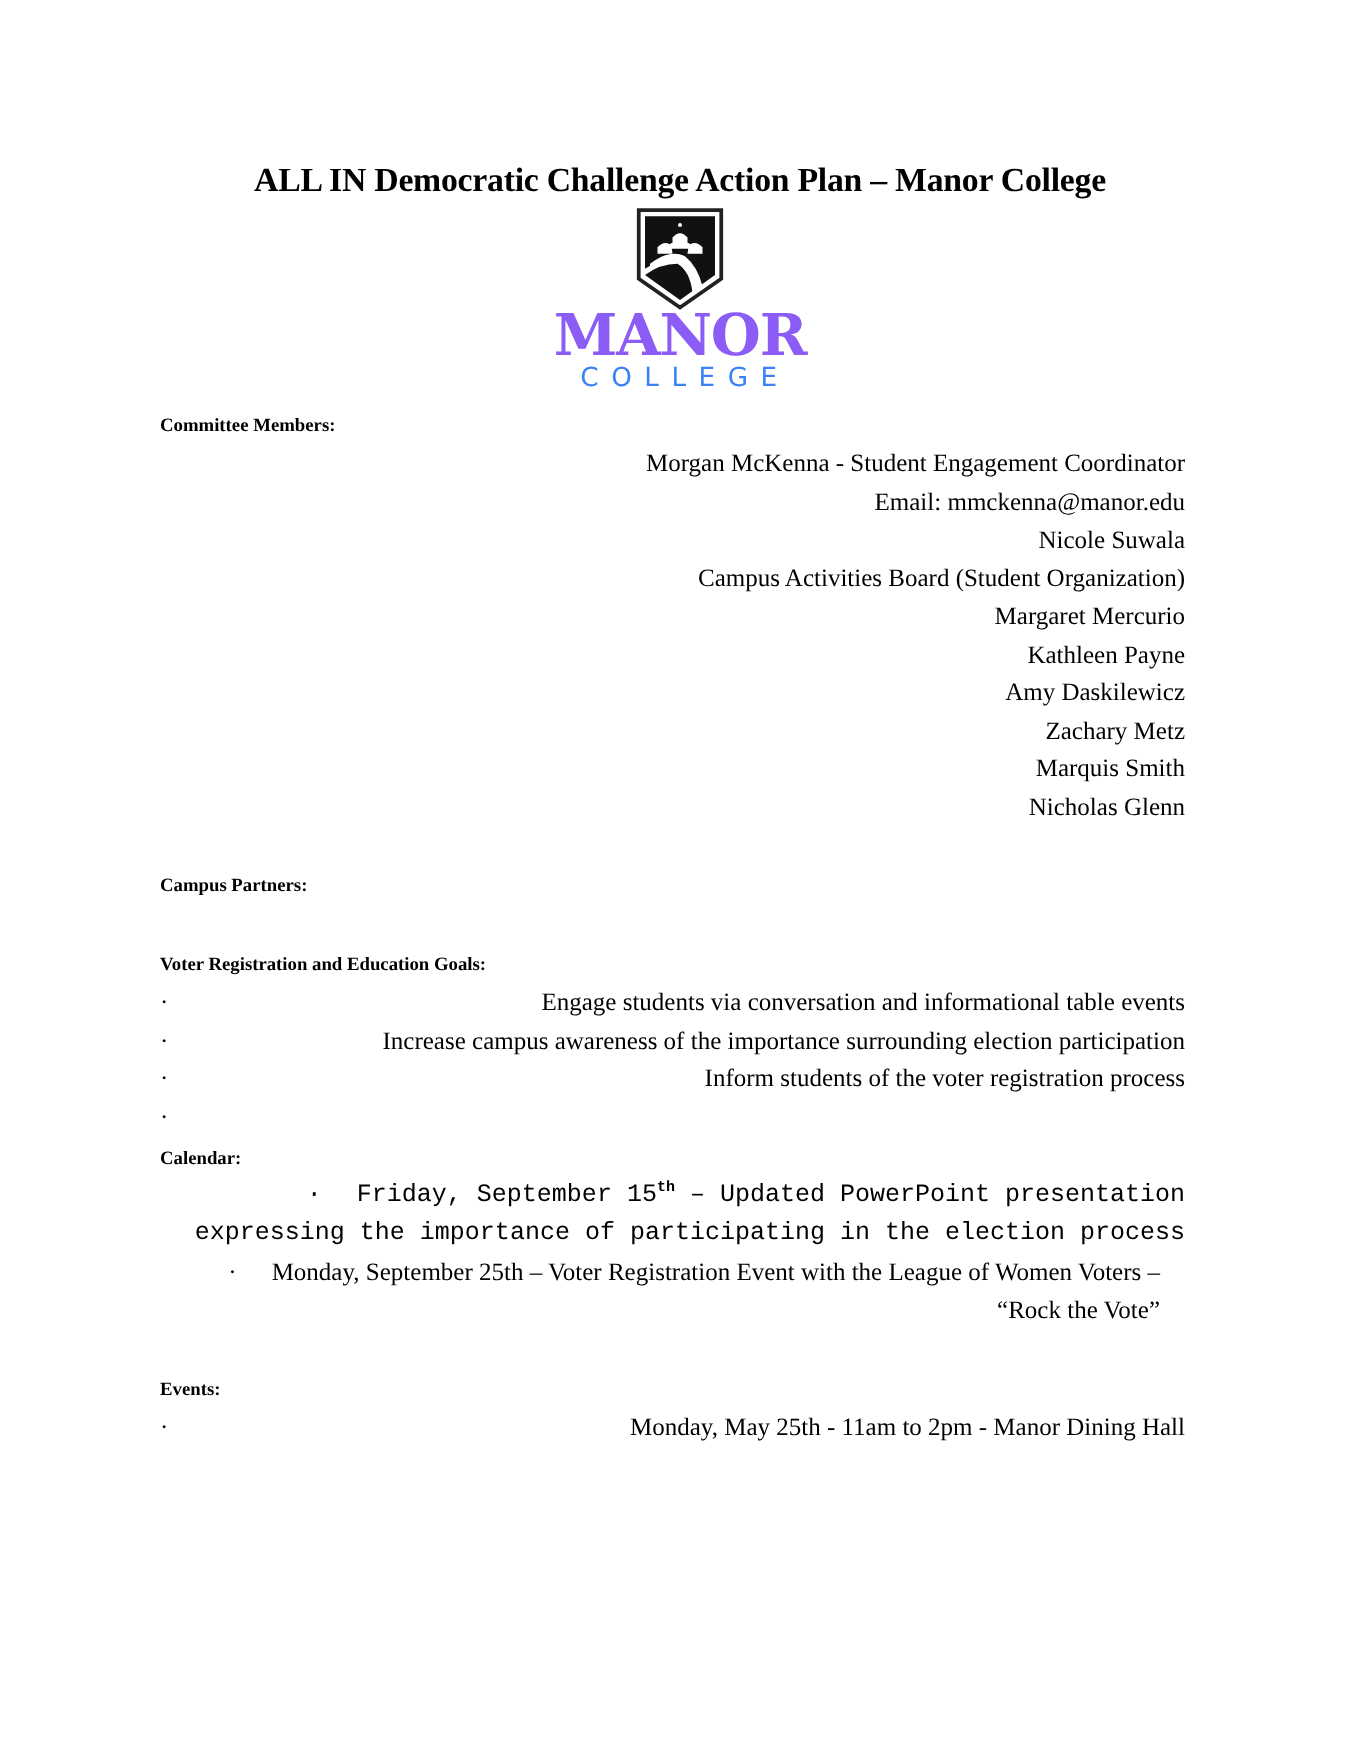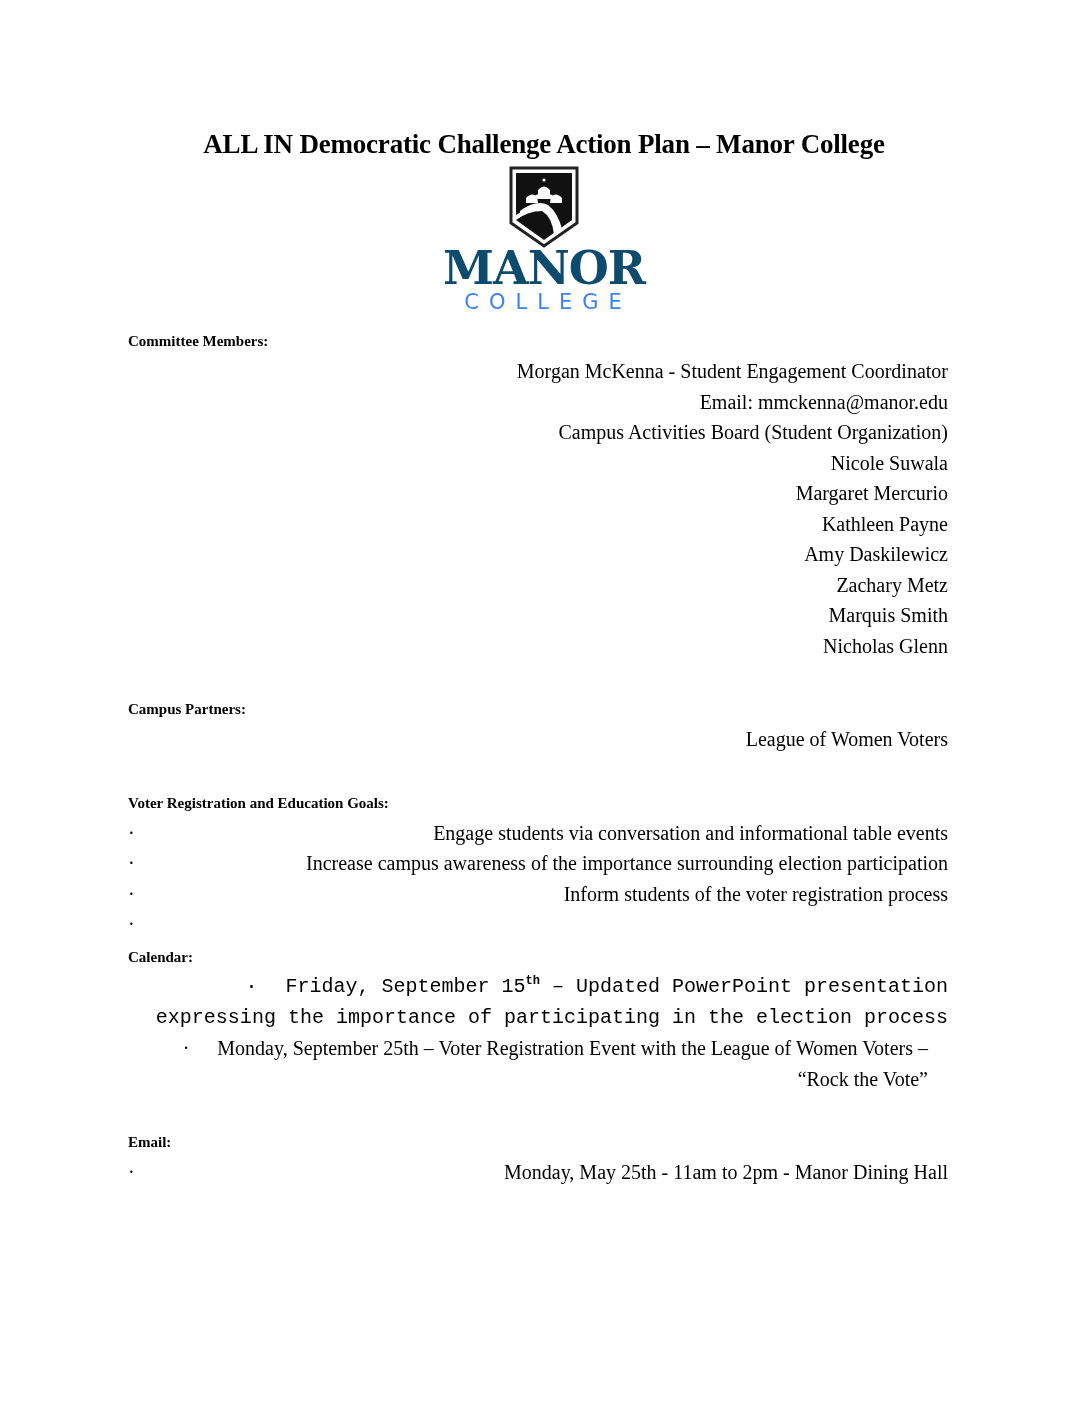--- a/index.html
+++ b/index.html
@@ -58,7 +58,7 @@
       font-size: 46px;
       line-height: 50px;
       letter-spacing: -1px;
-      color: #0c4a6e;
+      color: #8b5cf6;
     }
     .logo-sub {
       position: absolute;

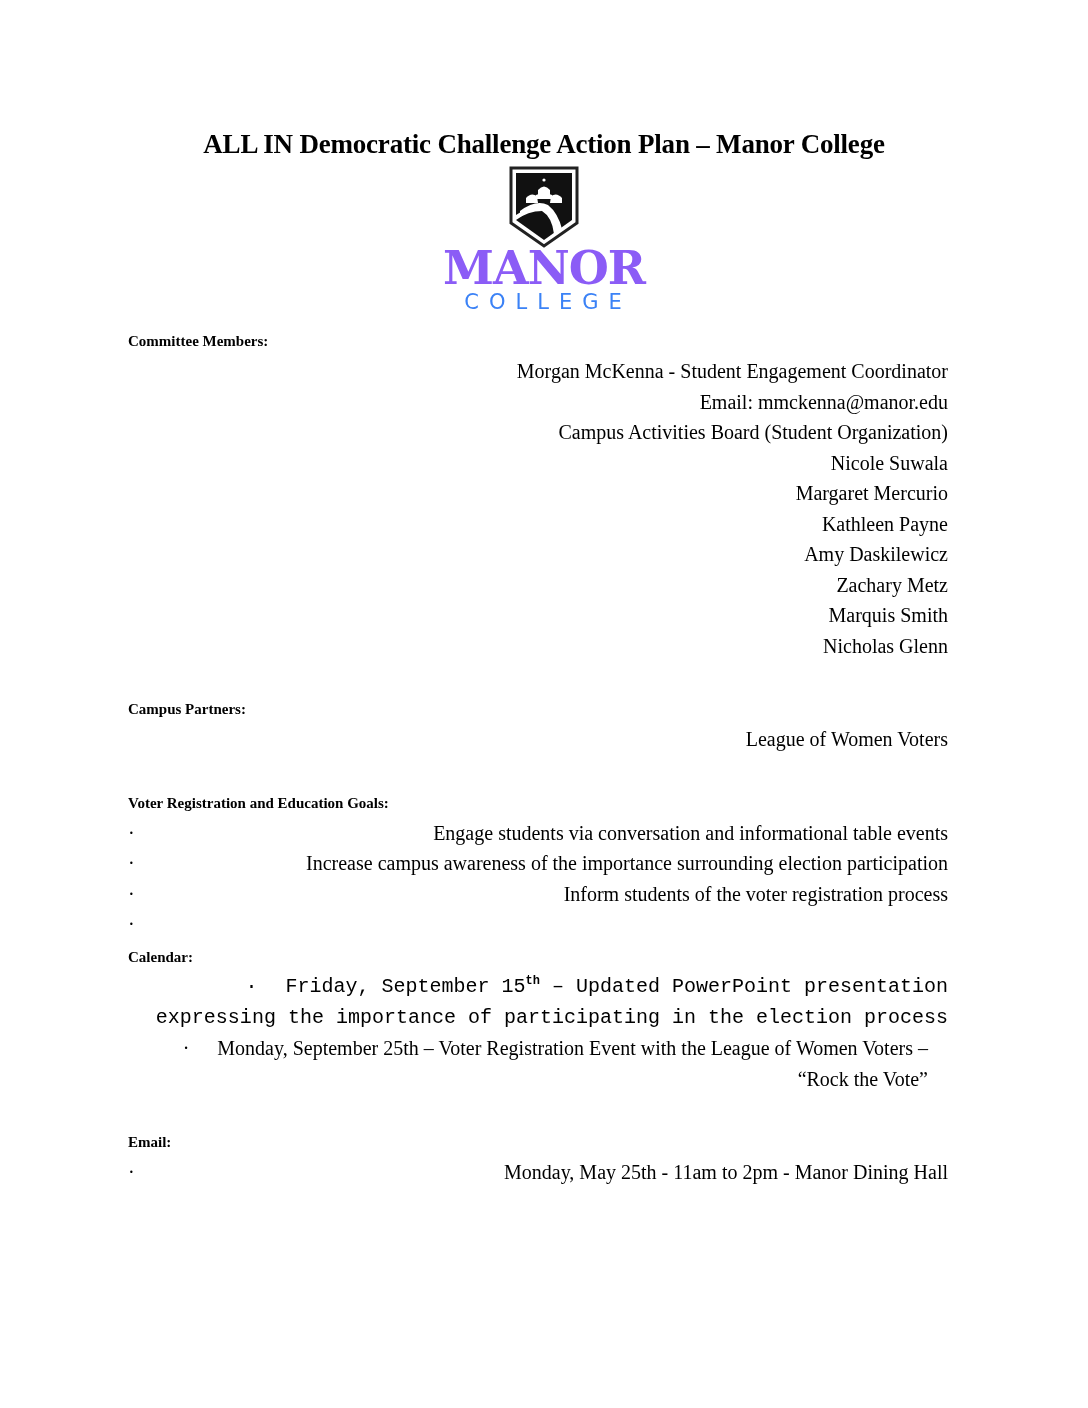--- a/index.html
+++ b/index.html
@@ -148,8 +148,8 @@
       <p class="heading">Committee Members:</p>
       <p class="line">Morgan McKenna - Student Engagement Coordinator</p>
       <p class="line indent">Email: mmckenna@manor.edu</p>
+      <p class="line indent">Nicole Suwala</p>
       <p class="line">Campus Activities Board (Student Organization)</p>
-      <p class="line indent">Nicole Suwala</p>
       <p class="line indent">Margaret Mercurio</p>
       <p class="line indent">Kathleen Payne</p>
       <p class="line indent">Amy Daskilewicz</p>

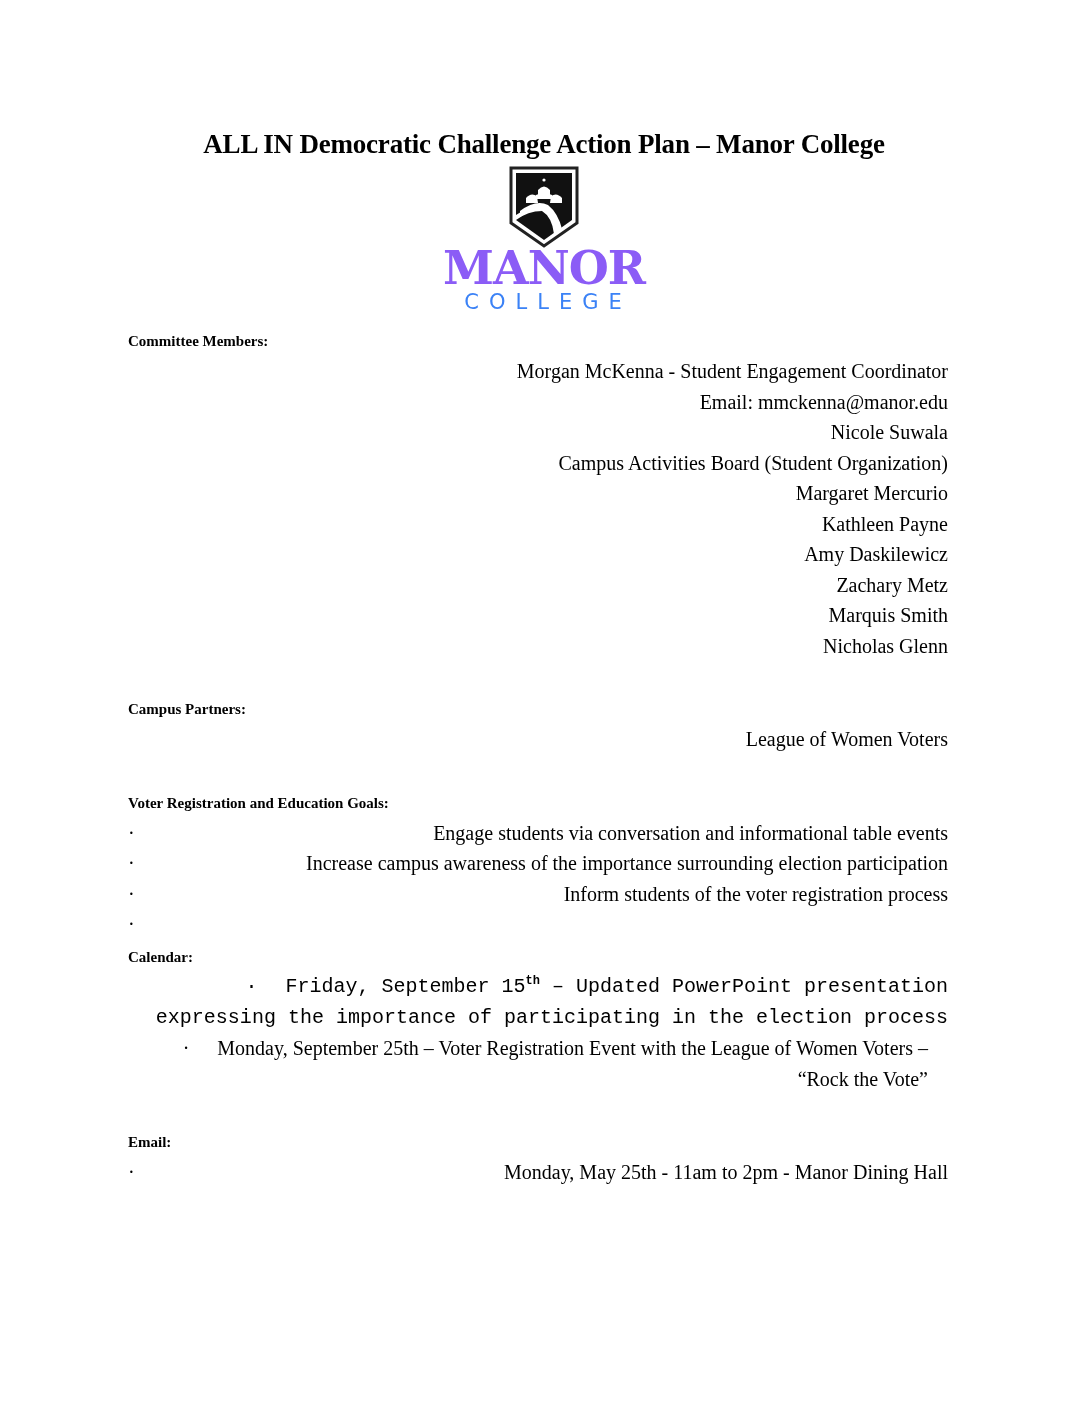--- a/index.html
+++ b/index.html
@@ -162,7 +162,6 @@
 
     <section>
       <p class="heading">Campus Partners:</p>
-      <p class="line">League of Women Voters</p>
     </section>
 
     <div class="gap"></div>

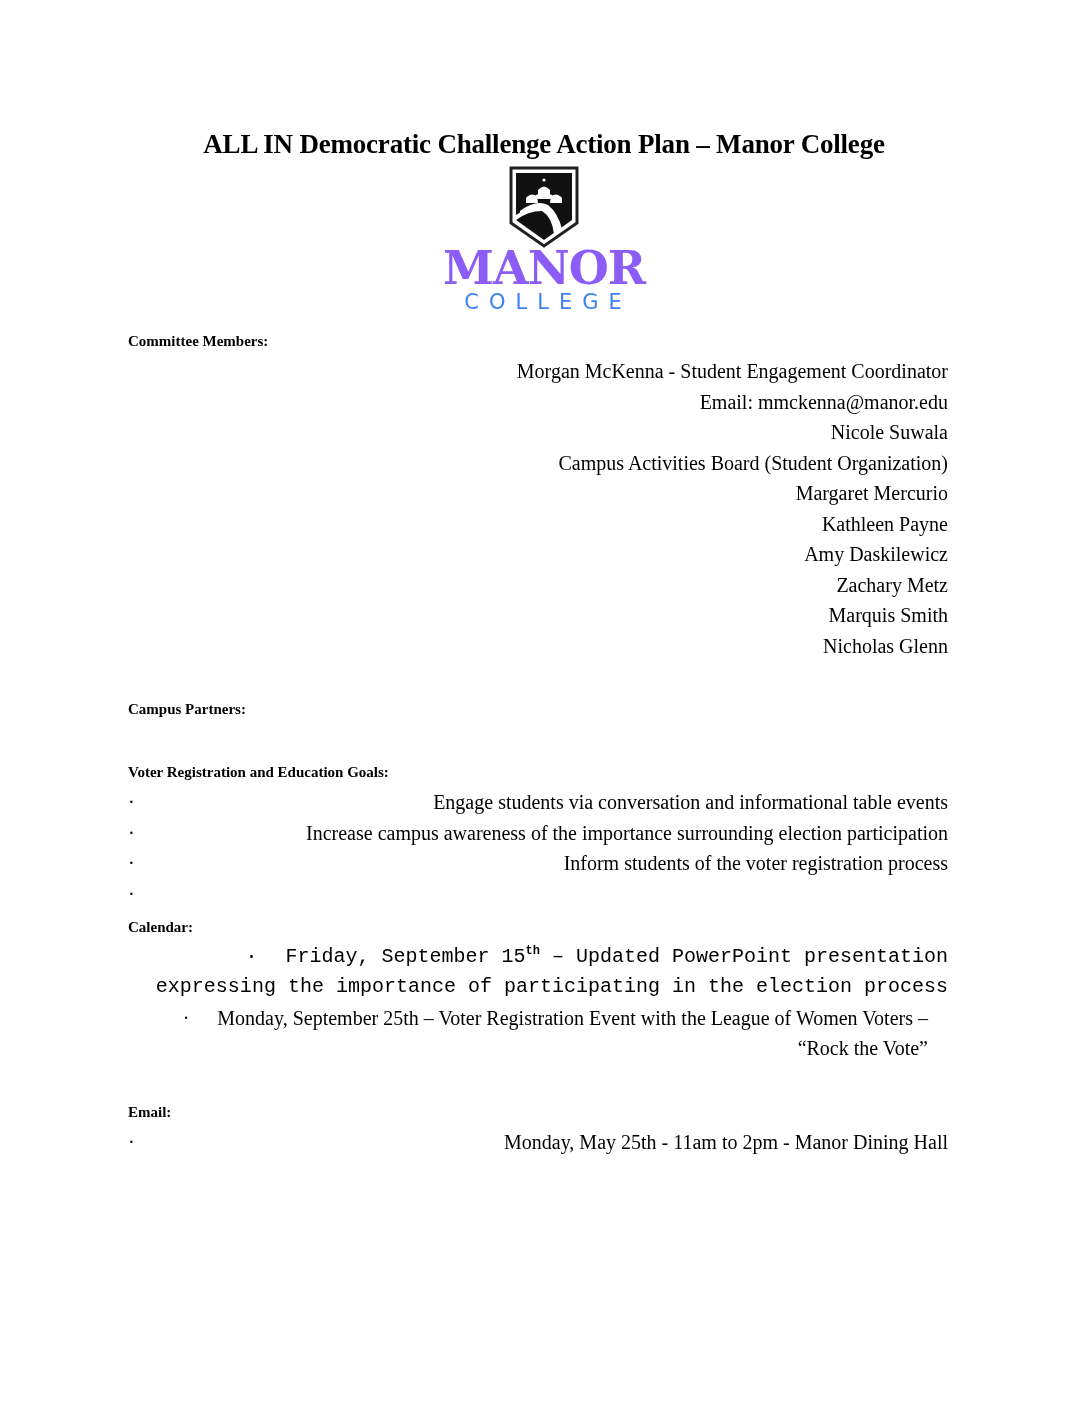--- a/index.html
+++ b/index.html
@@ -196,7 +196,7 @@
     <div class="gap"></div>
 
     <section>
-      <p class="heading">Email:</p>
+      <p class="heading">Events:</p>
       <p class="line bullet-item">
         <span class="dot">·</span>
         <span>Monday, May 25th - 11am to 2pm - Manor Dining Hall</span>

